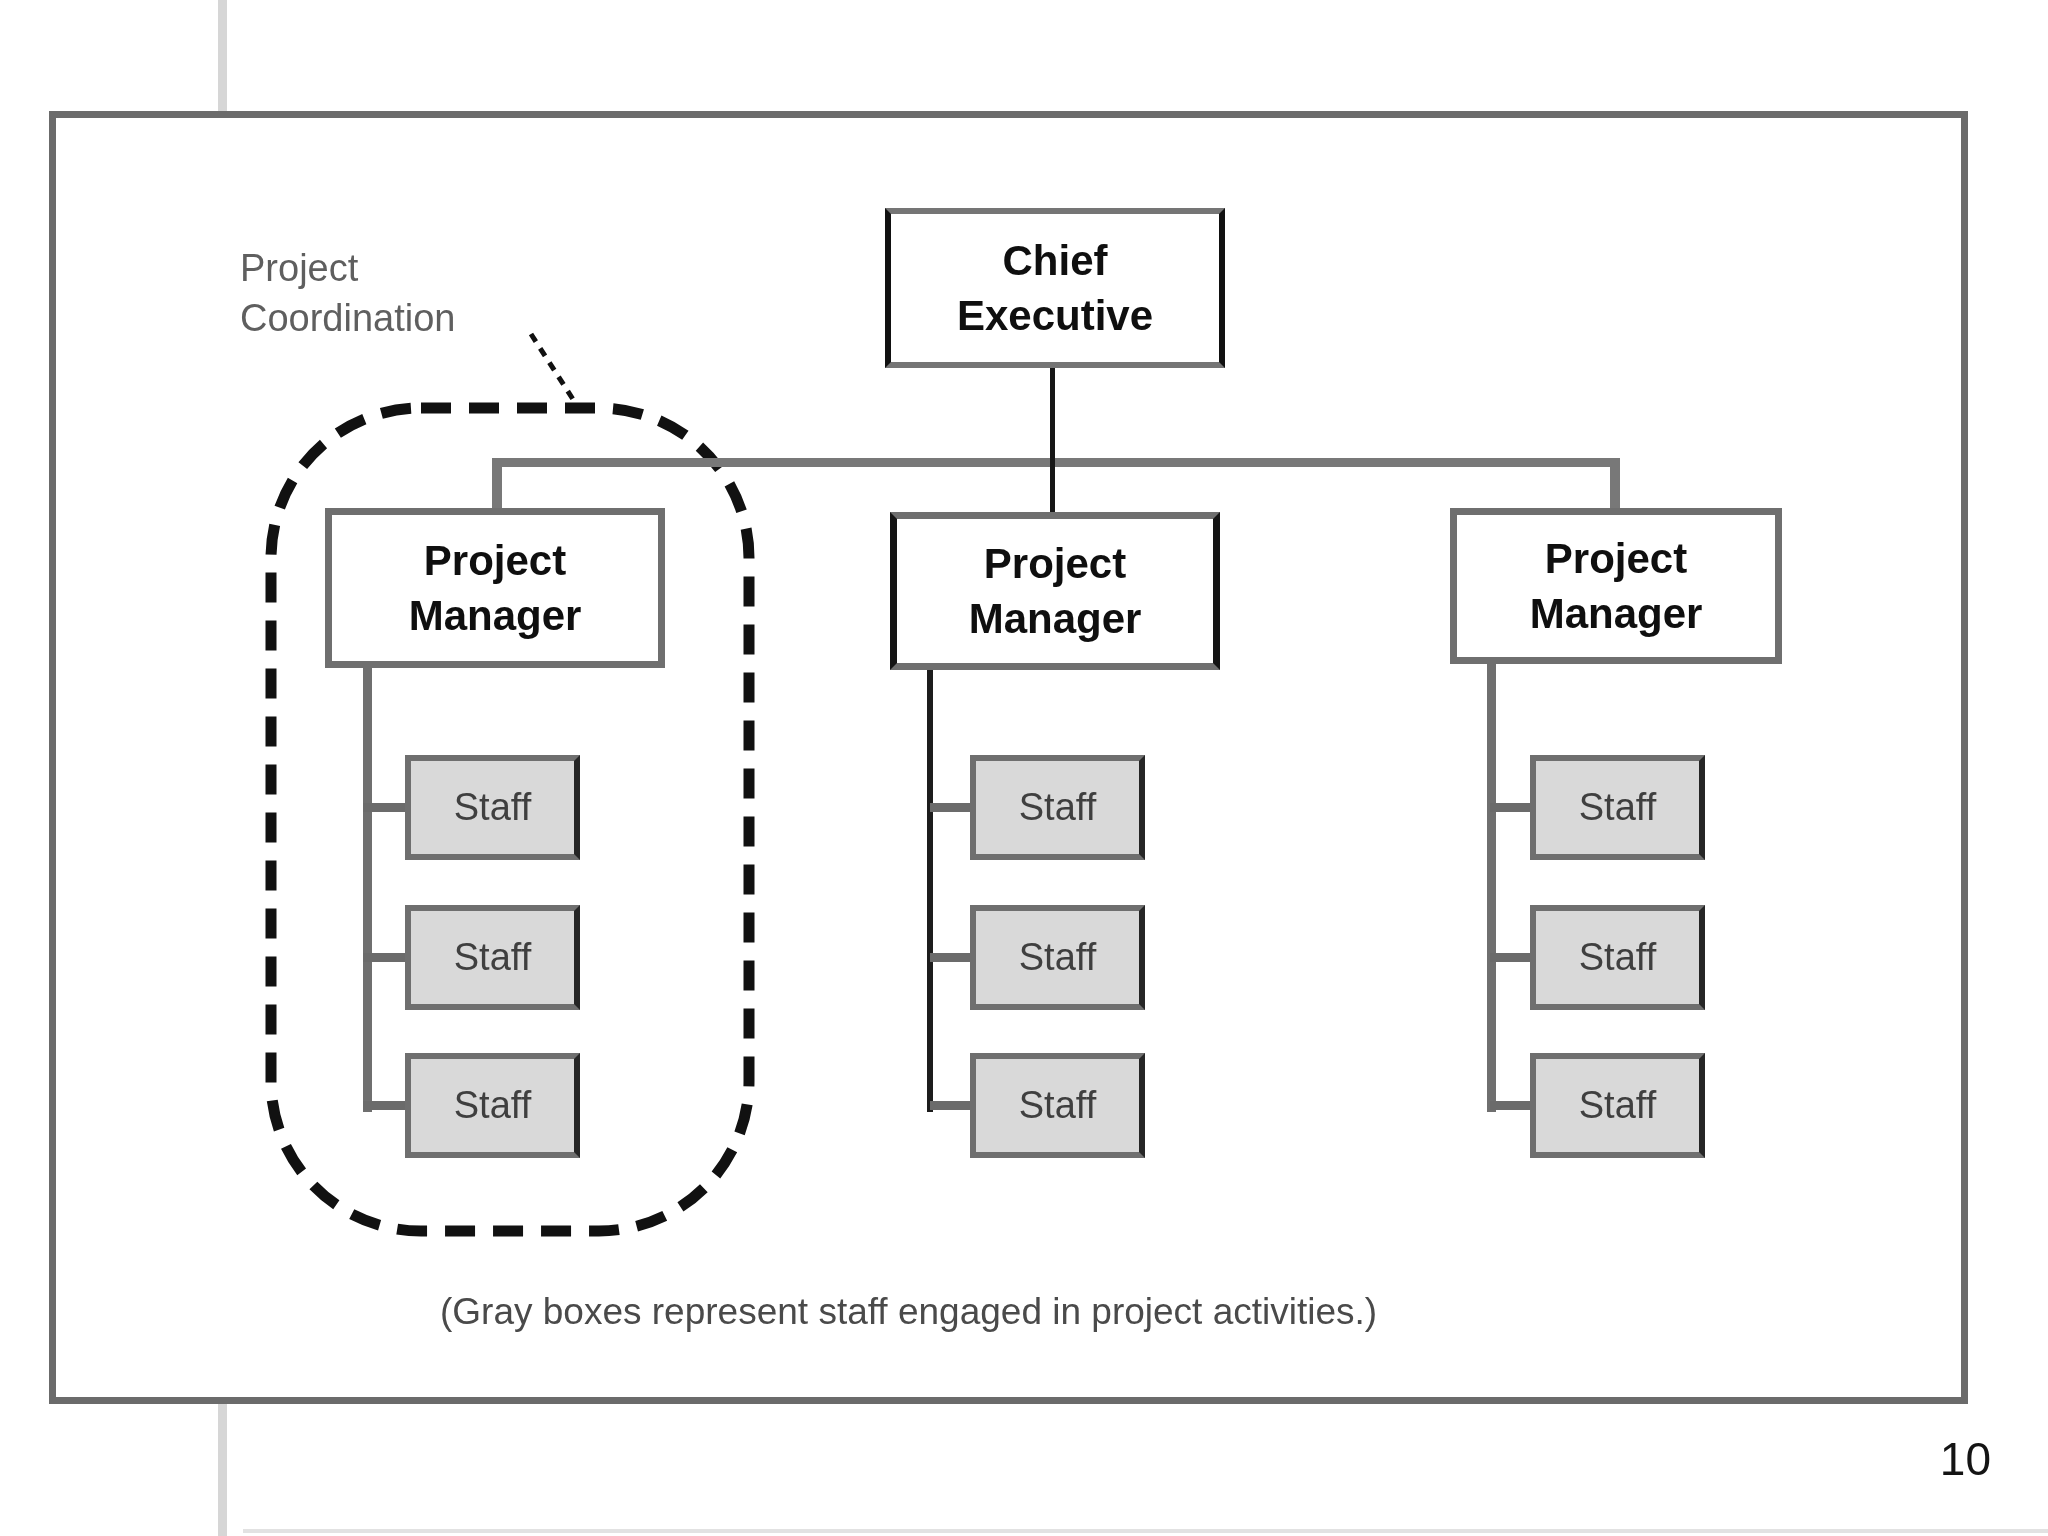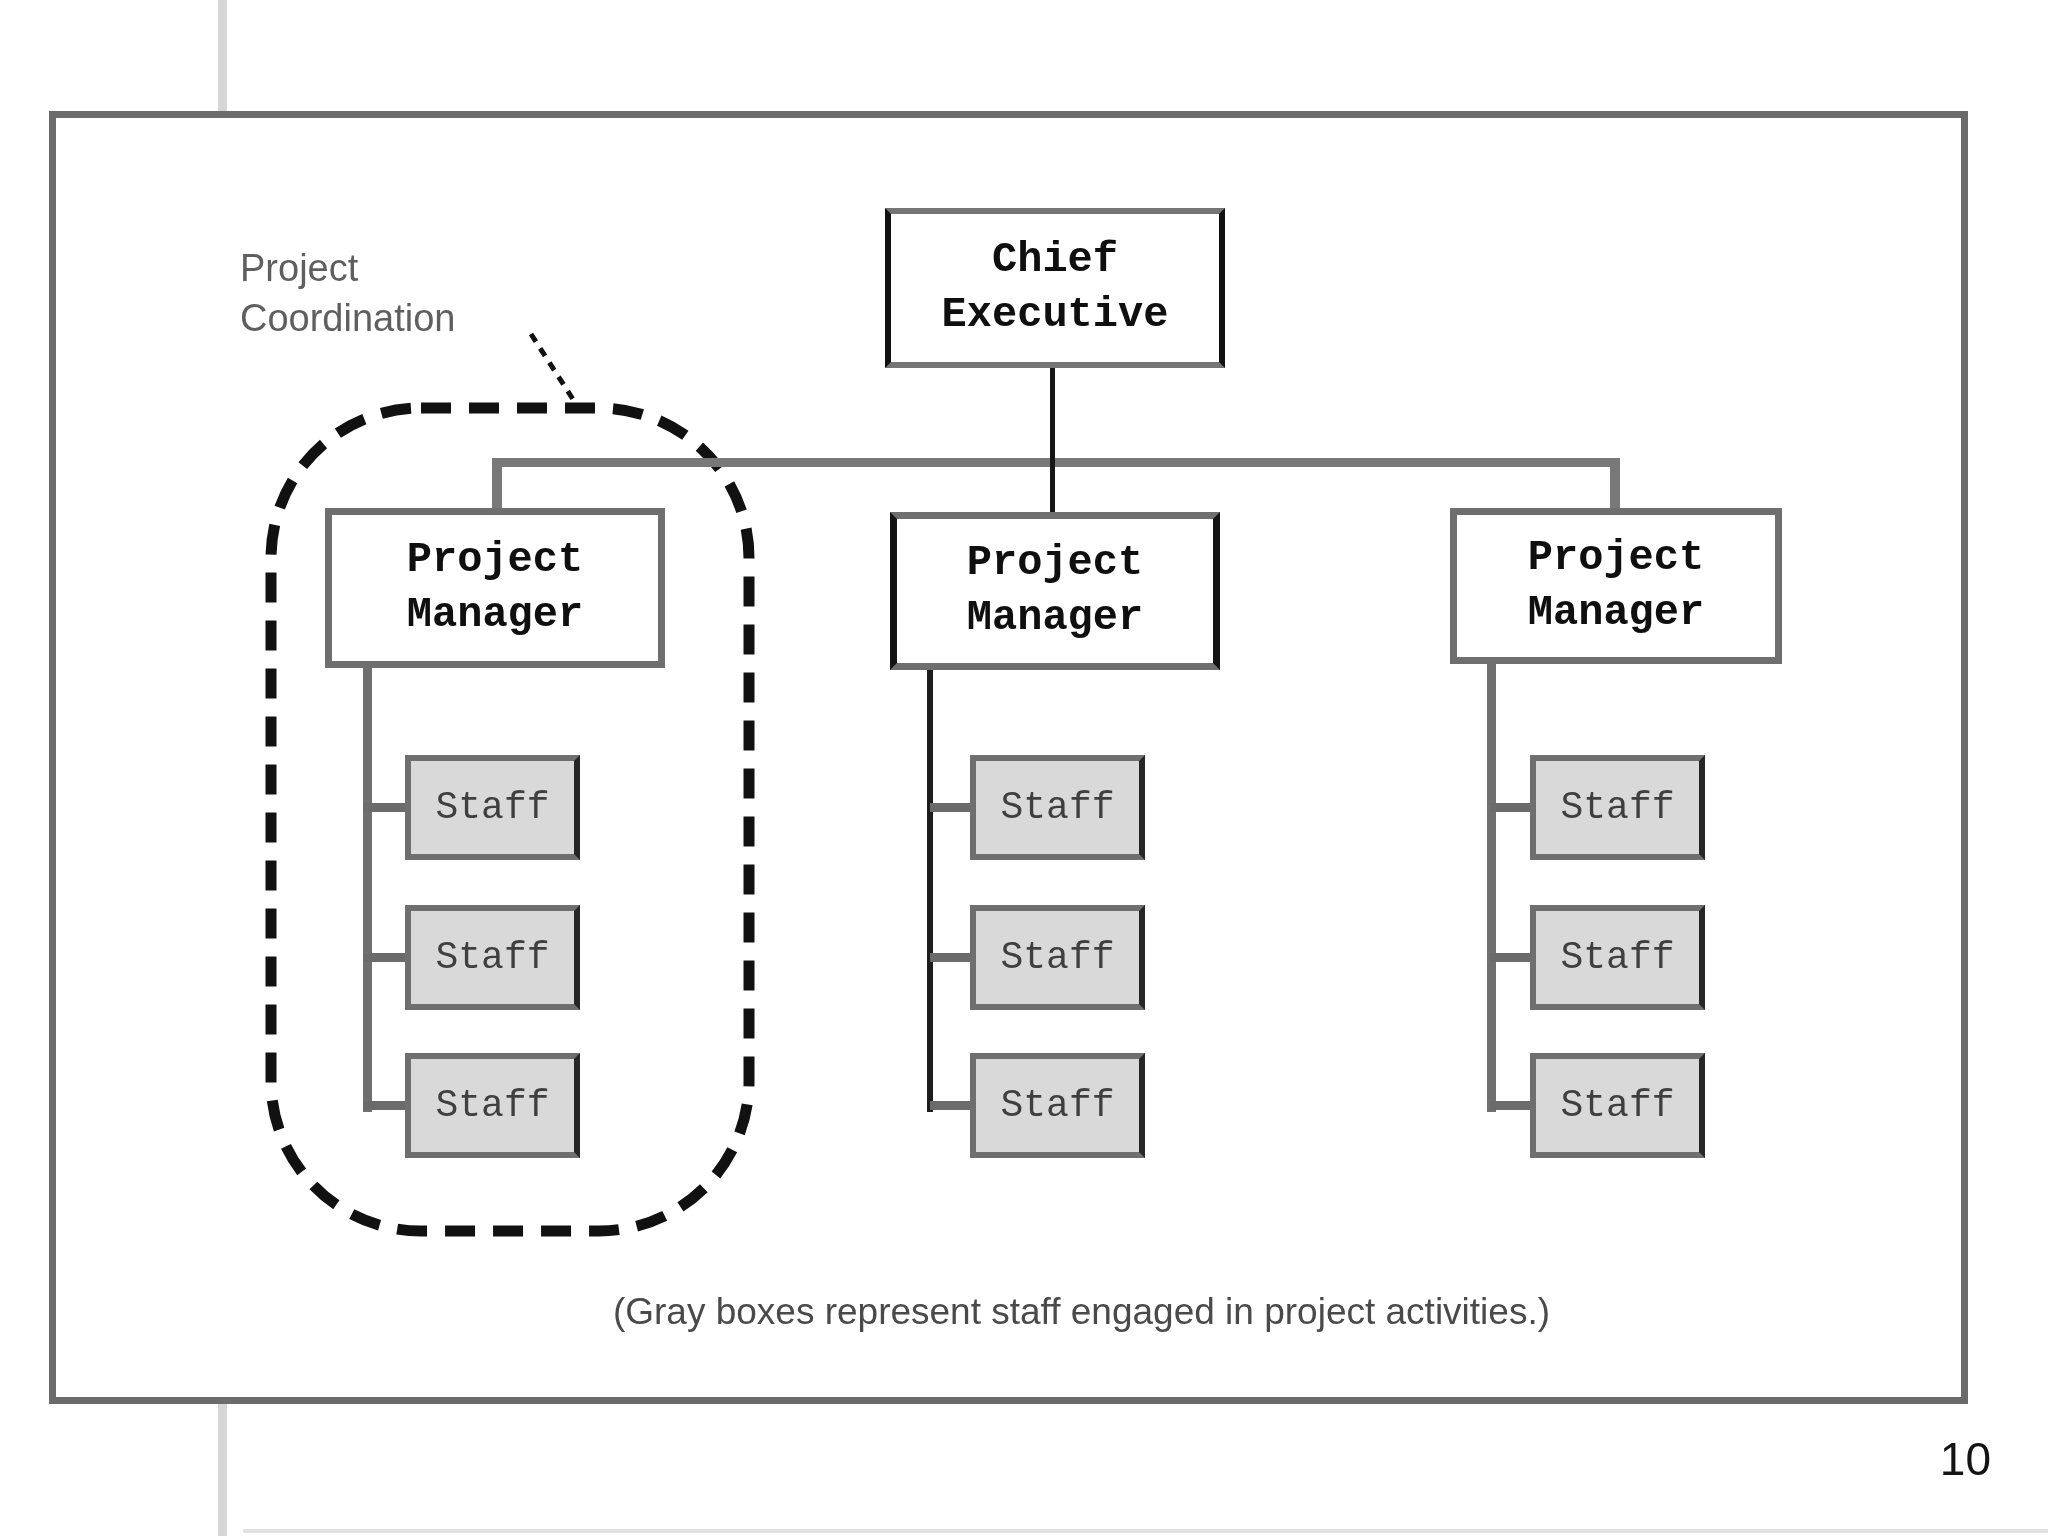--- a/index.html
+++ b/index.html
@@ -23,7 +23,7 @@
   .node{
     position:absolute;display:flex;flex-direction:column;
     align-items:center;justify-content:center;text-align:center;
-    background:#ffffff;box-sizing:border-box;font-family:Liberation Mono, monospace;
+    background:#ffffff;box-sizing:border-box;
   }
   .node .l1,.node .l2{display:block;}
   .exec{

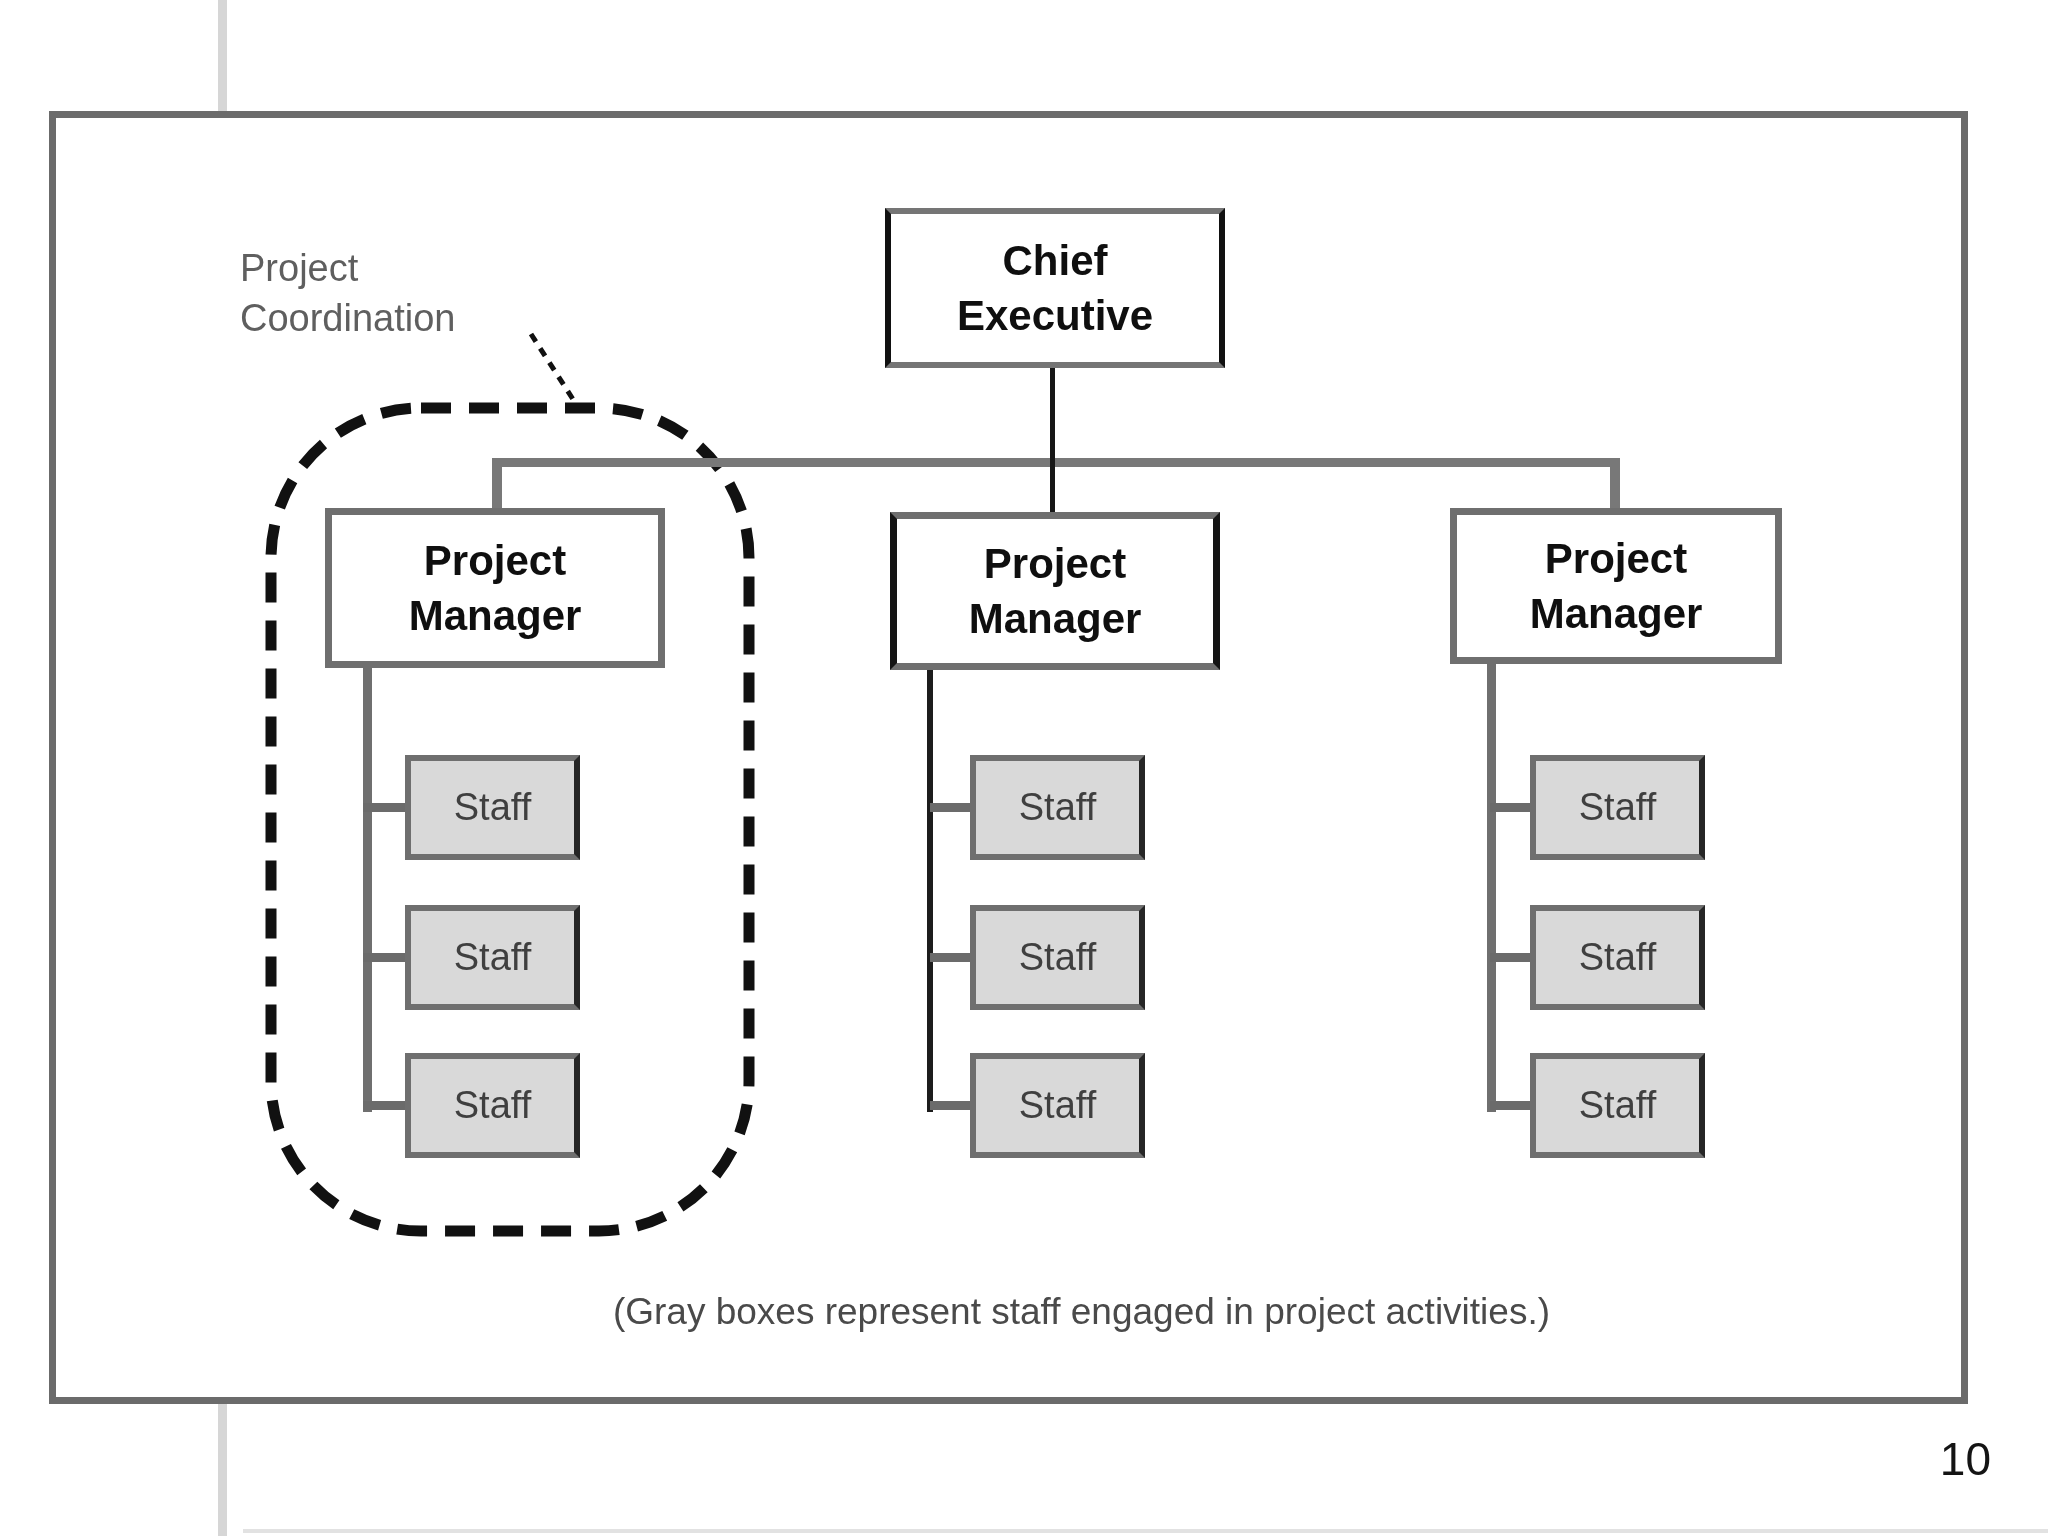--- a/index.html
+++ b/index.html
@@ -69,7 +69,7 @@
   }
   .caption{
     position:absolute;left:440px;top:1291px;width:1110px;
-    text-align:right;font-size:37px;color:#4a4a4a;
+    text-align:left;font-size:37px;color:#4a4a4a;
   }
   .page-number{
     position:absolute;right:57px;top:1432px;

